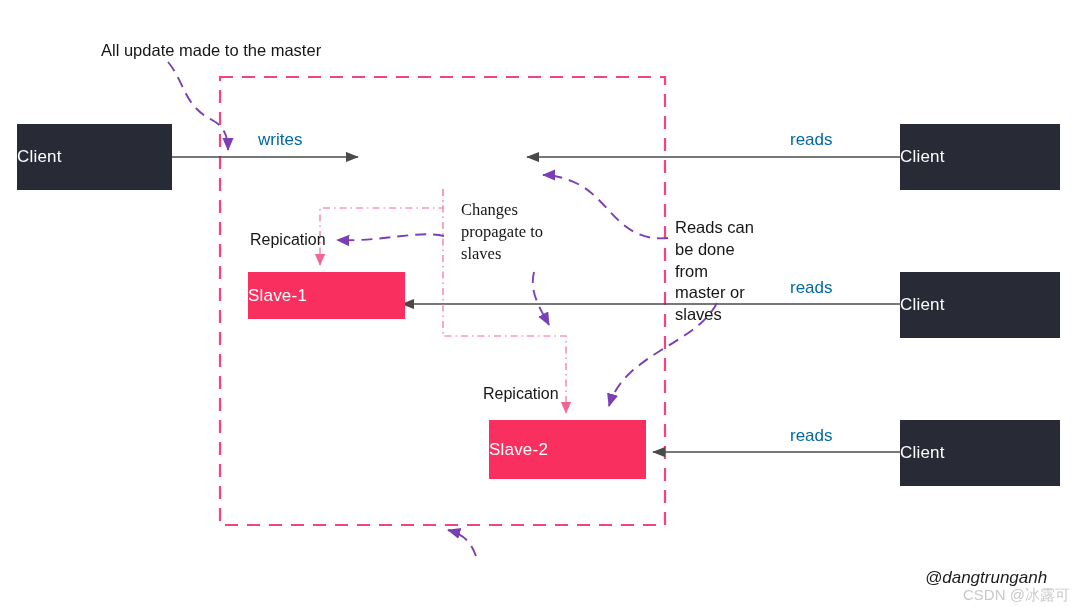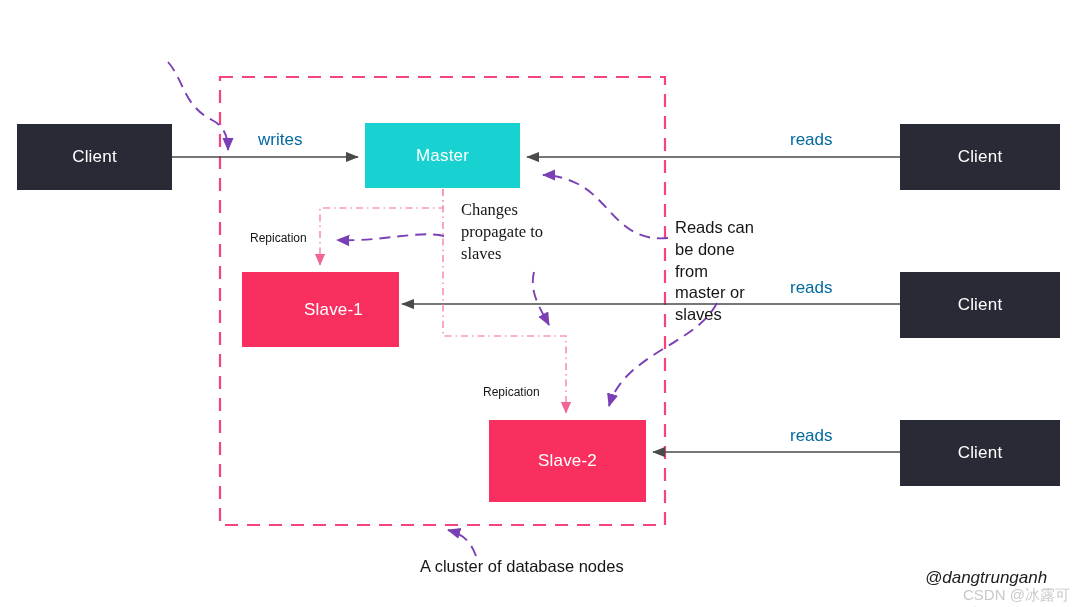--- a/index.html
+++ b/index.html
@@ -151,6 +151,7 @@
   <div class="repl-label" style="left:250px; top:231px;">Repication</div>
   <div class="repl-label" style="left:483px; top:385px;">Repication</div>
 
+  <div class="anno" style="left:101px; top:40px;">All update made to the master</div>
   <div class="anno" style="left:461px; top:199px; width:120px;font-family:Liberation Serif, serif;">Changes
 propagate to
 slaves</div>

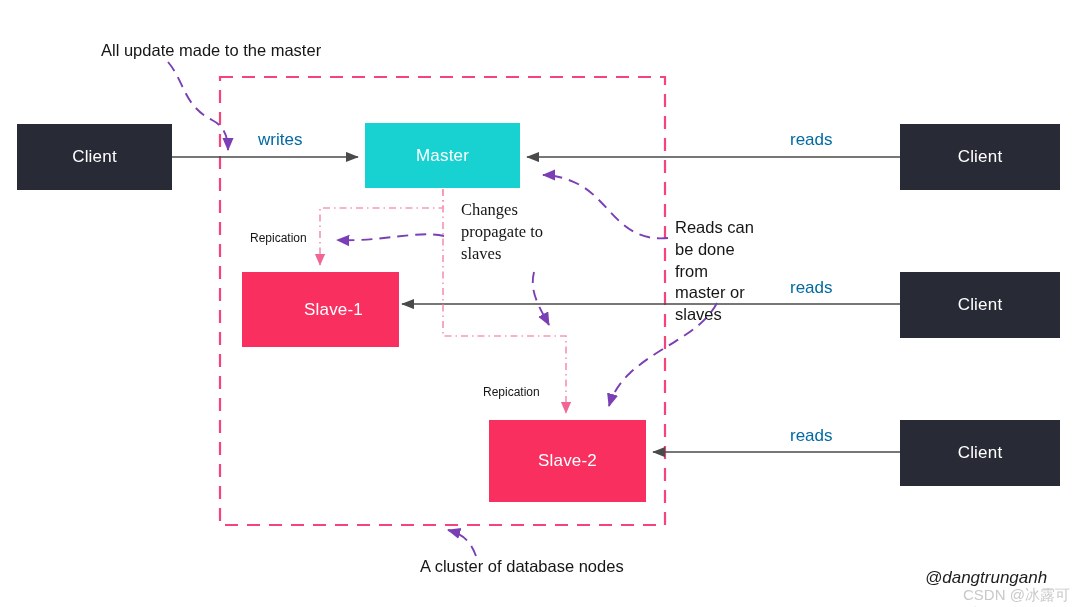--- a/index.html
+++ b/index.html
@@ -27,7 +27,7 @@
     position: absolute;
     display: flex;
     align-items: center;
-    justify-content: center;
+    justify-content: flex-start;
     box-sizing: border-box;
     color: #ffffff;
     font-size: 17px;

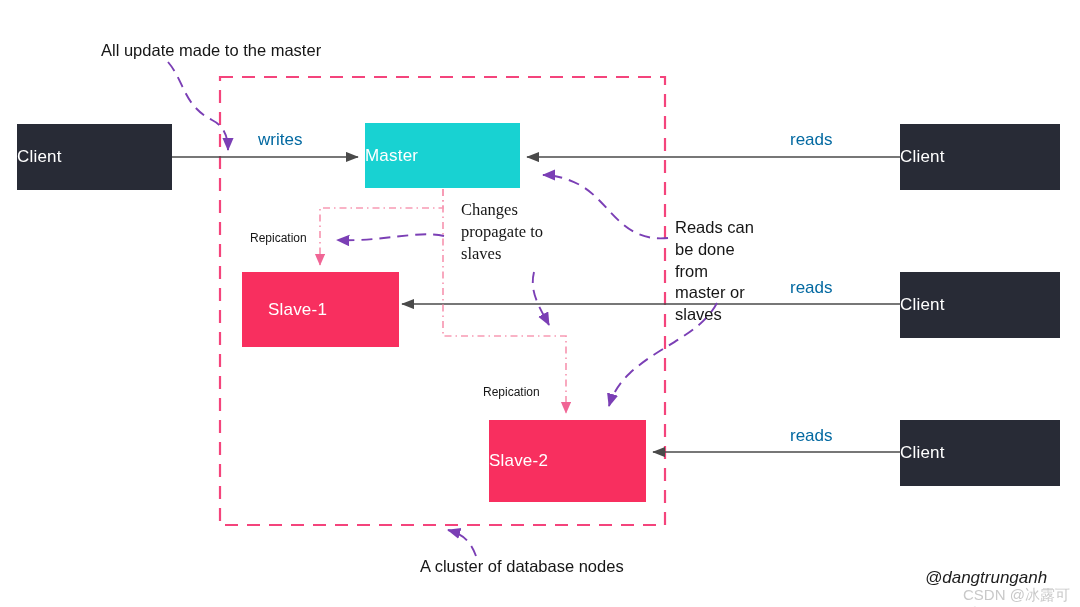--- a/index.html
+++ b/index.html
@@ -119,9 +119,6 @@
     <span>Client</span>
   </div>
 
-  <div class="node node-master" style="left:365px; top:123px; width:155px; height:65px;">
-    <span>Master</span>
-  </div>
 
   <div class="node node-slave" style="left:242px; top:272px; width:157px; height:75px;padding-left:26px;">
     <span>Slave-1</span>

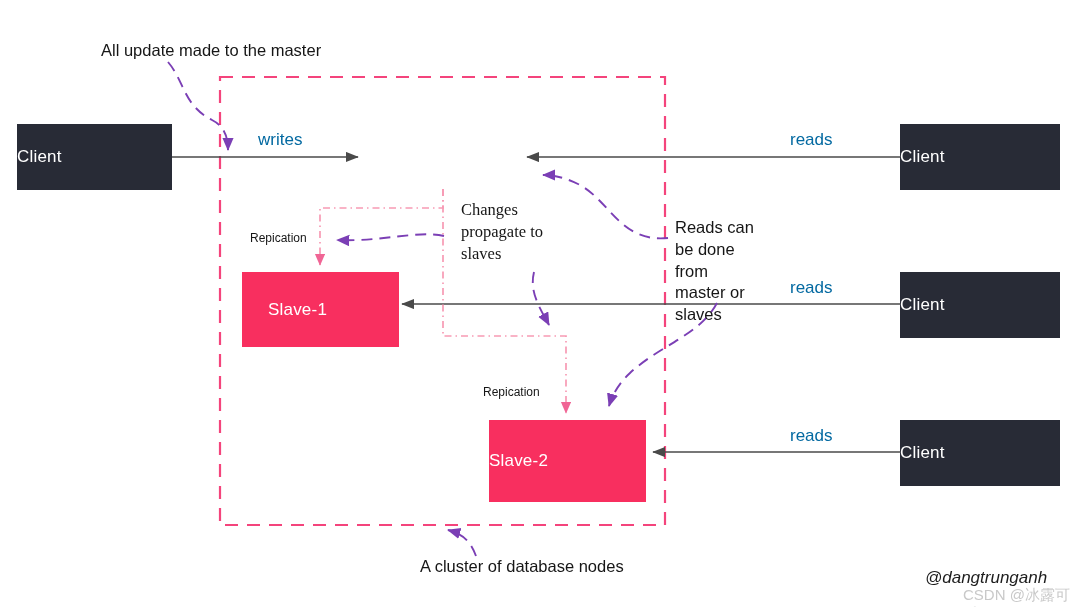--- a/index.html
+++ b/index.html
@@ -52,7 +52,7 @@
   .repl-label {
     position: absolute;
     color: #161616;
-    font-size: 12px;
+    font-size: 16px;
   }
   .watermark {
     position: absolute;

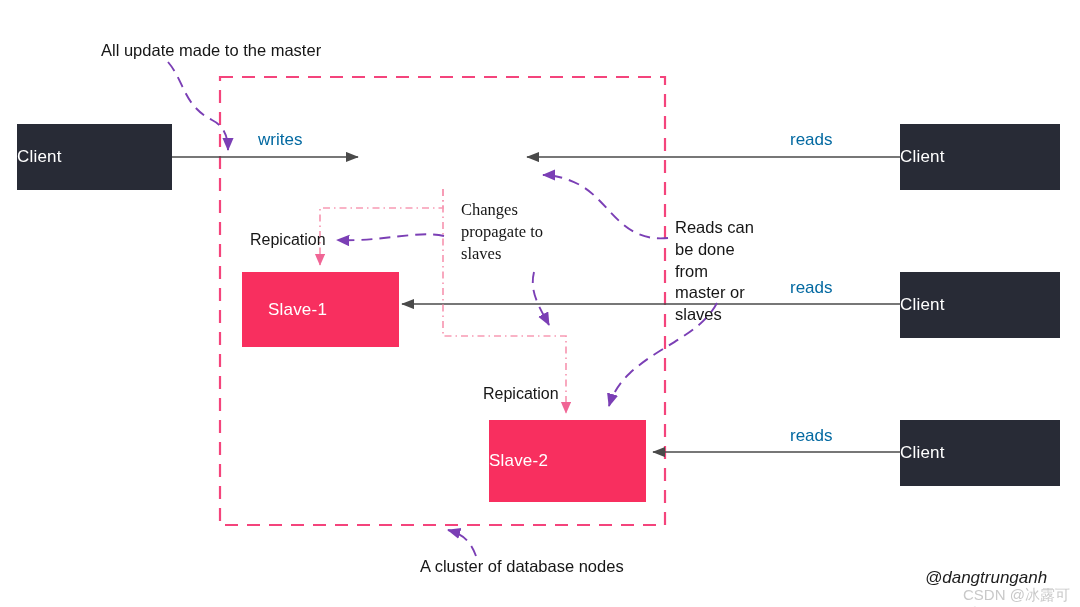--- a/index.html
+++ b/index.html
@@ -120,7 +120,7 @@
   </div>
 
 
-  <div class="node node-slave" style="left:242px; top:272px; width:157px; height:75px;padding-left:26px;">
+  <div class="node node-slave" style="left:248px; top:272px; width:157px; height:47px;">
     <span>Slave-1</span>
   </div>
 

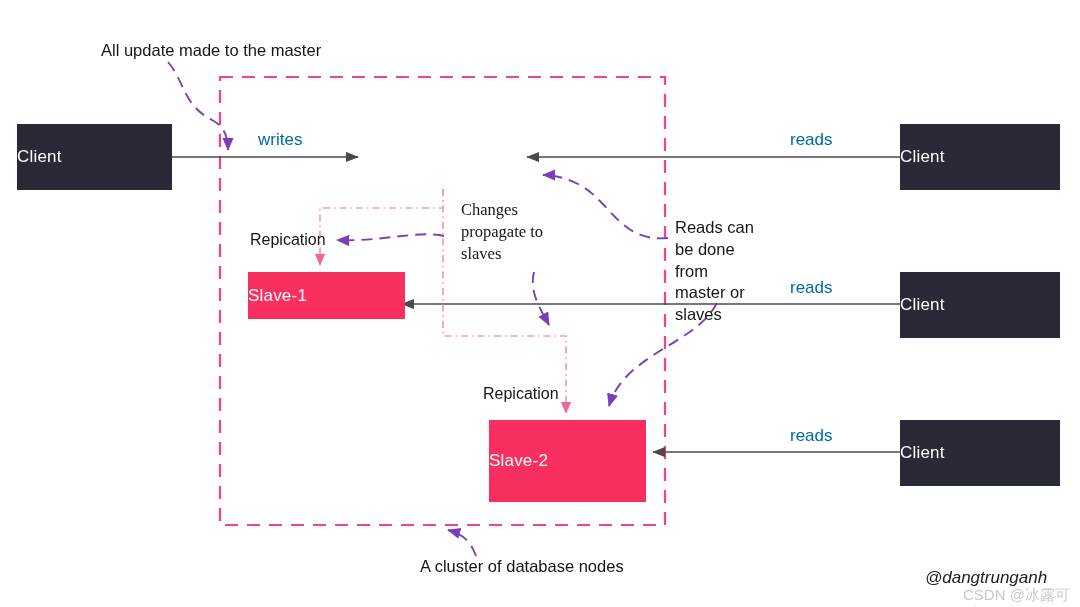--- a/index.html
+++ b/index.html
@@ -124,7 +124,7 @@
     <span>Slave-1</span>
   </div>
 
-  <div class="node node-slave" style="left:489px; top:420px; width:157px; height:82px;">
+  <div class="node node-slave" style="left:489px; top:420px; width:157px; height:59px;">
     <span>Slave-2</span>
   </div>
 

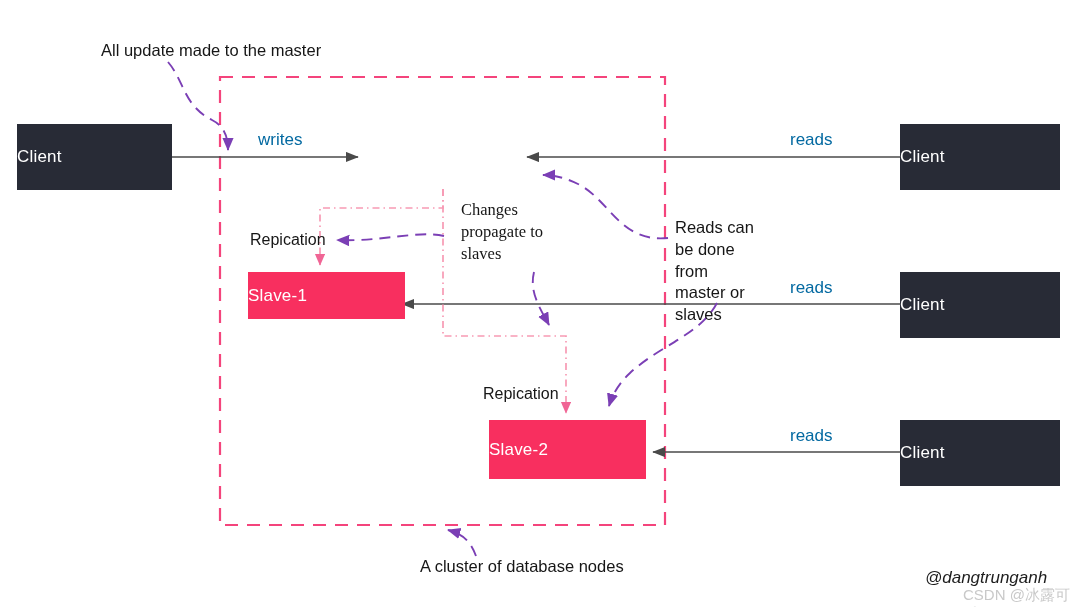--- a/index.html
+++ b/index.html
@@ -157,7 +157,6 @@
 from
 master or
 slaves</div>
-  <div class="anno" style="left:420px; top:556px;">A cluster of database nodes</div>
 
   <div class="watermark" style="left:925px; top:568px;">@dangtrunganh</div>
   <div class="watermark-csdn" style="left:963px; top:586px;">CSDN @冰露可乐</div>

